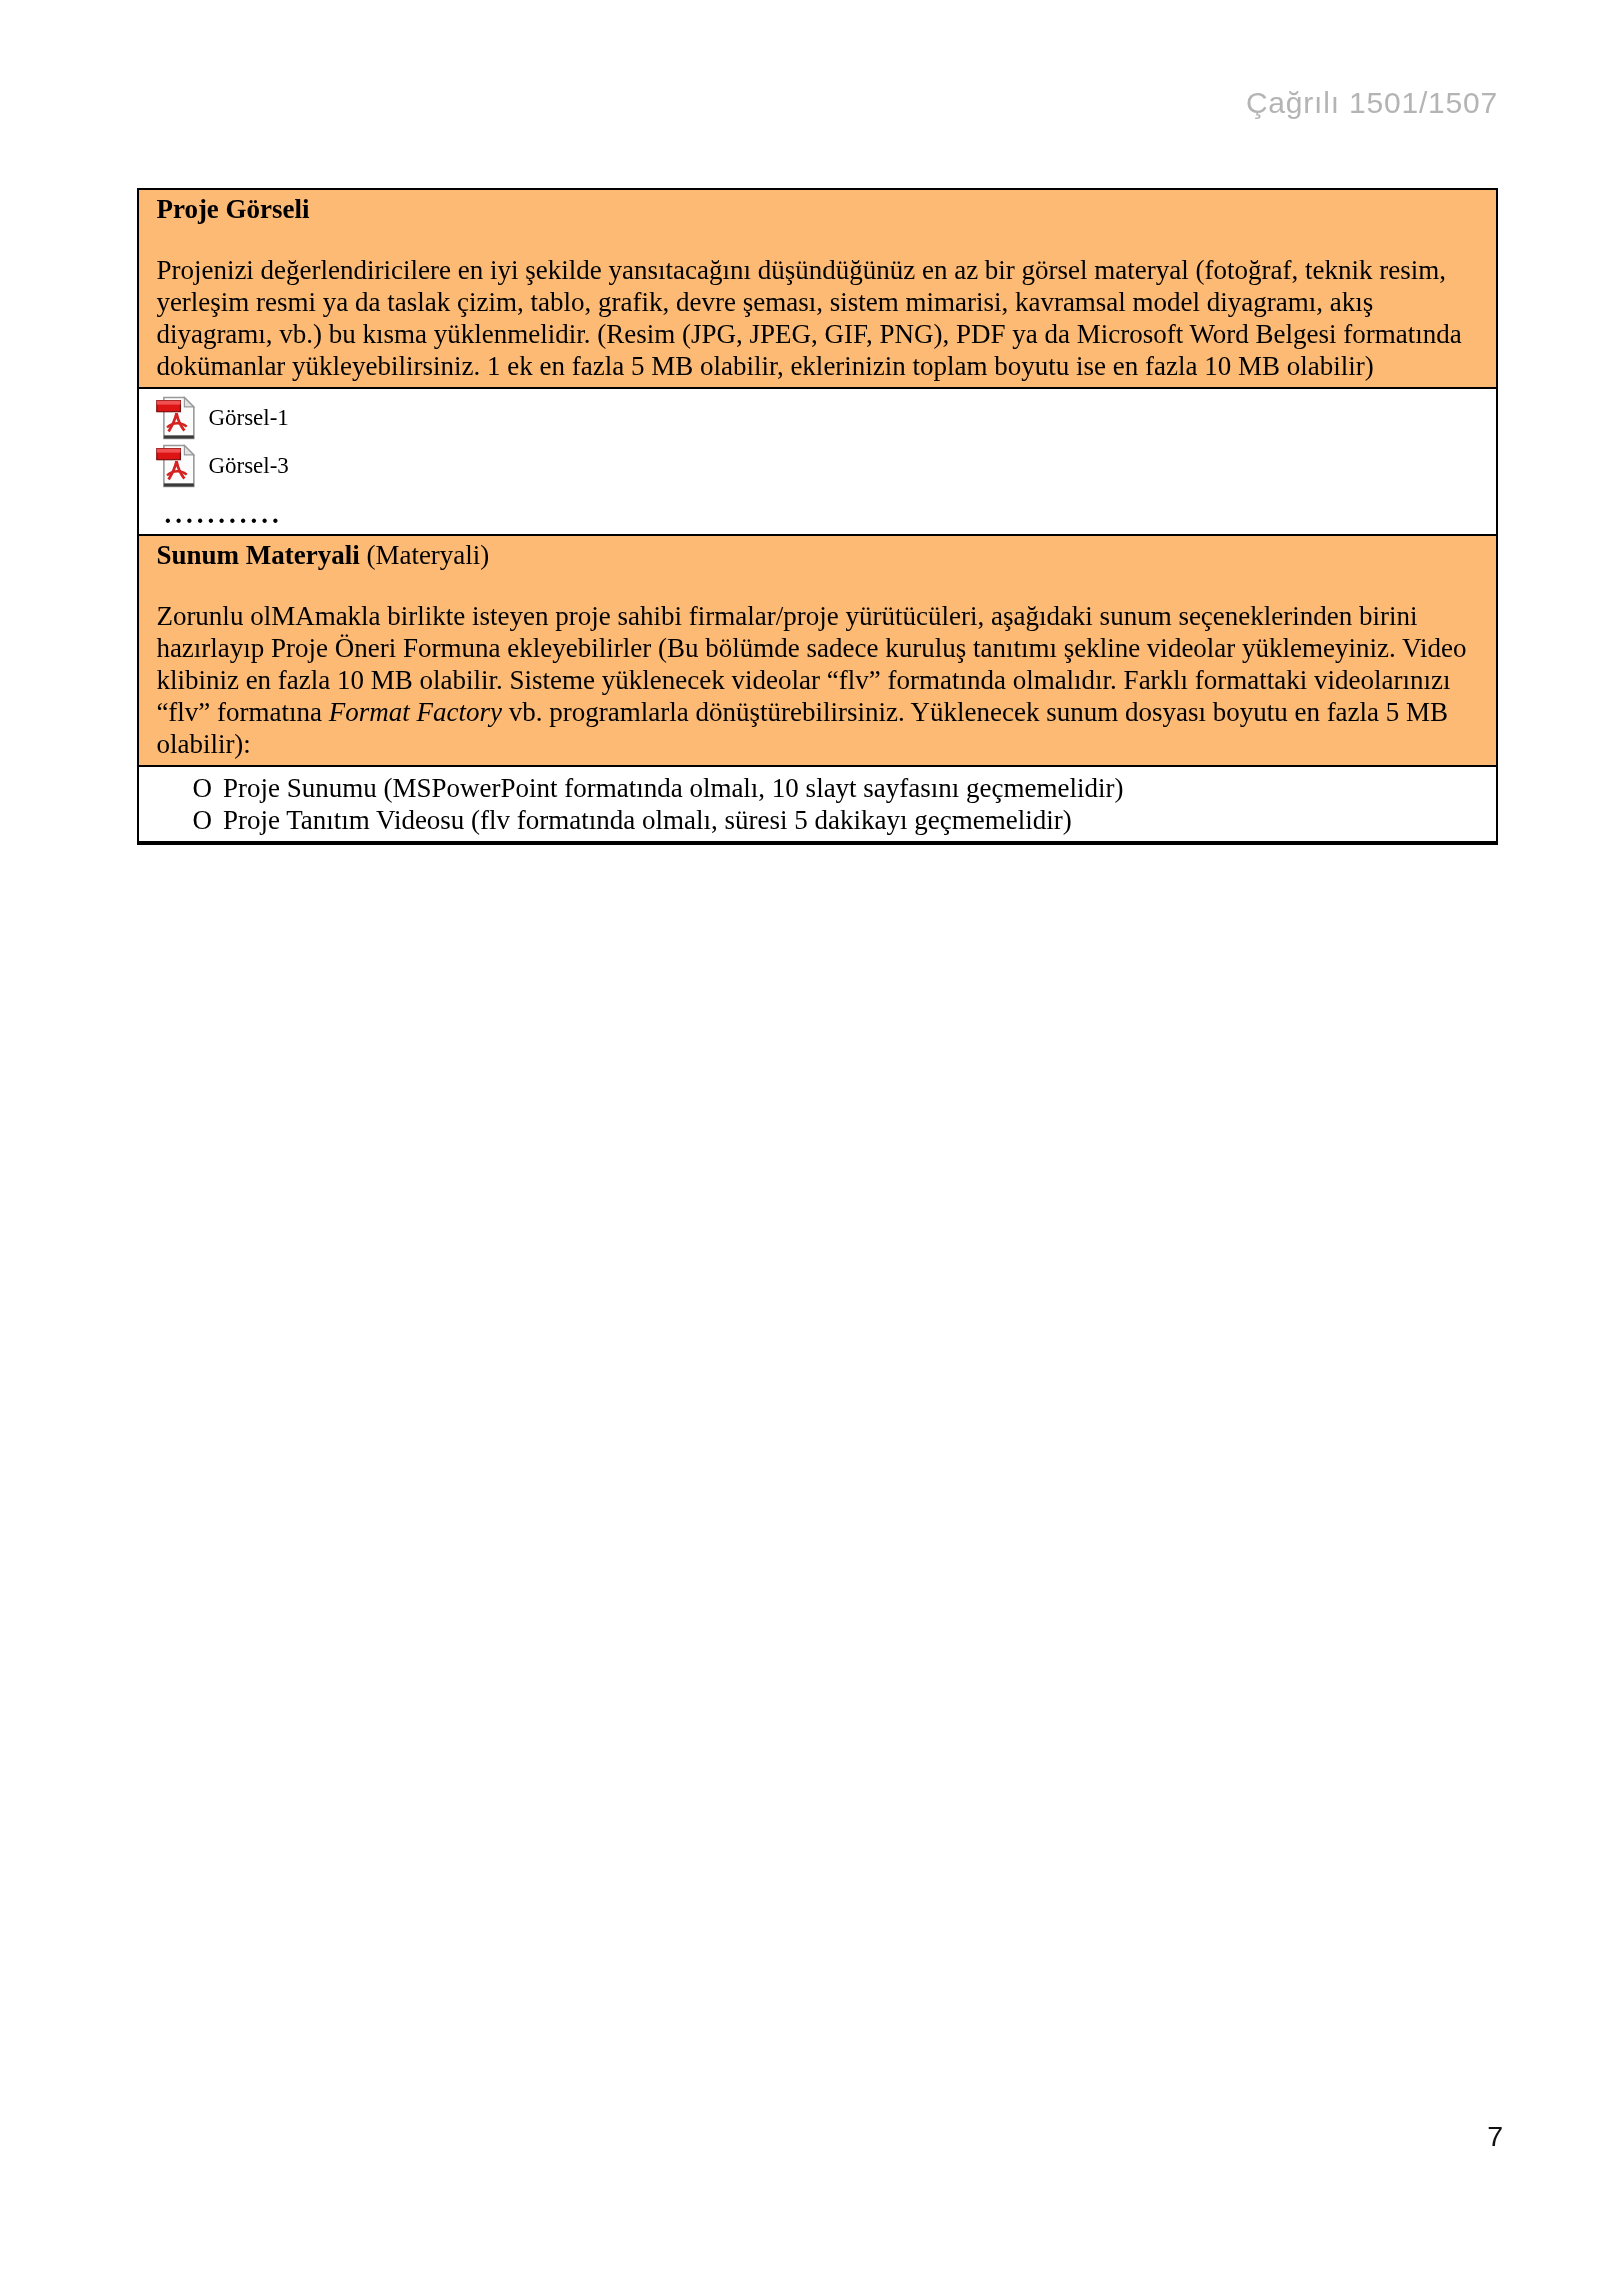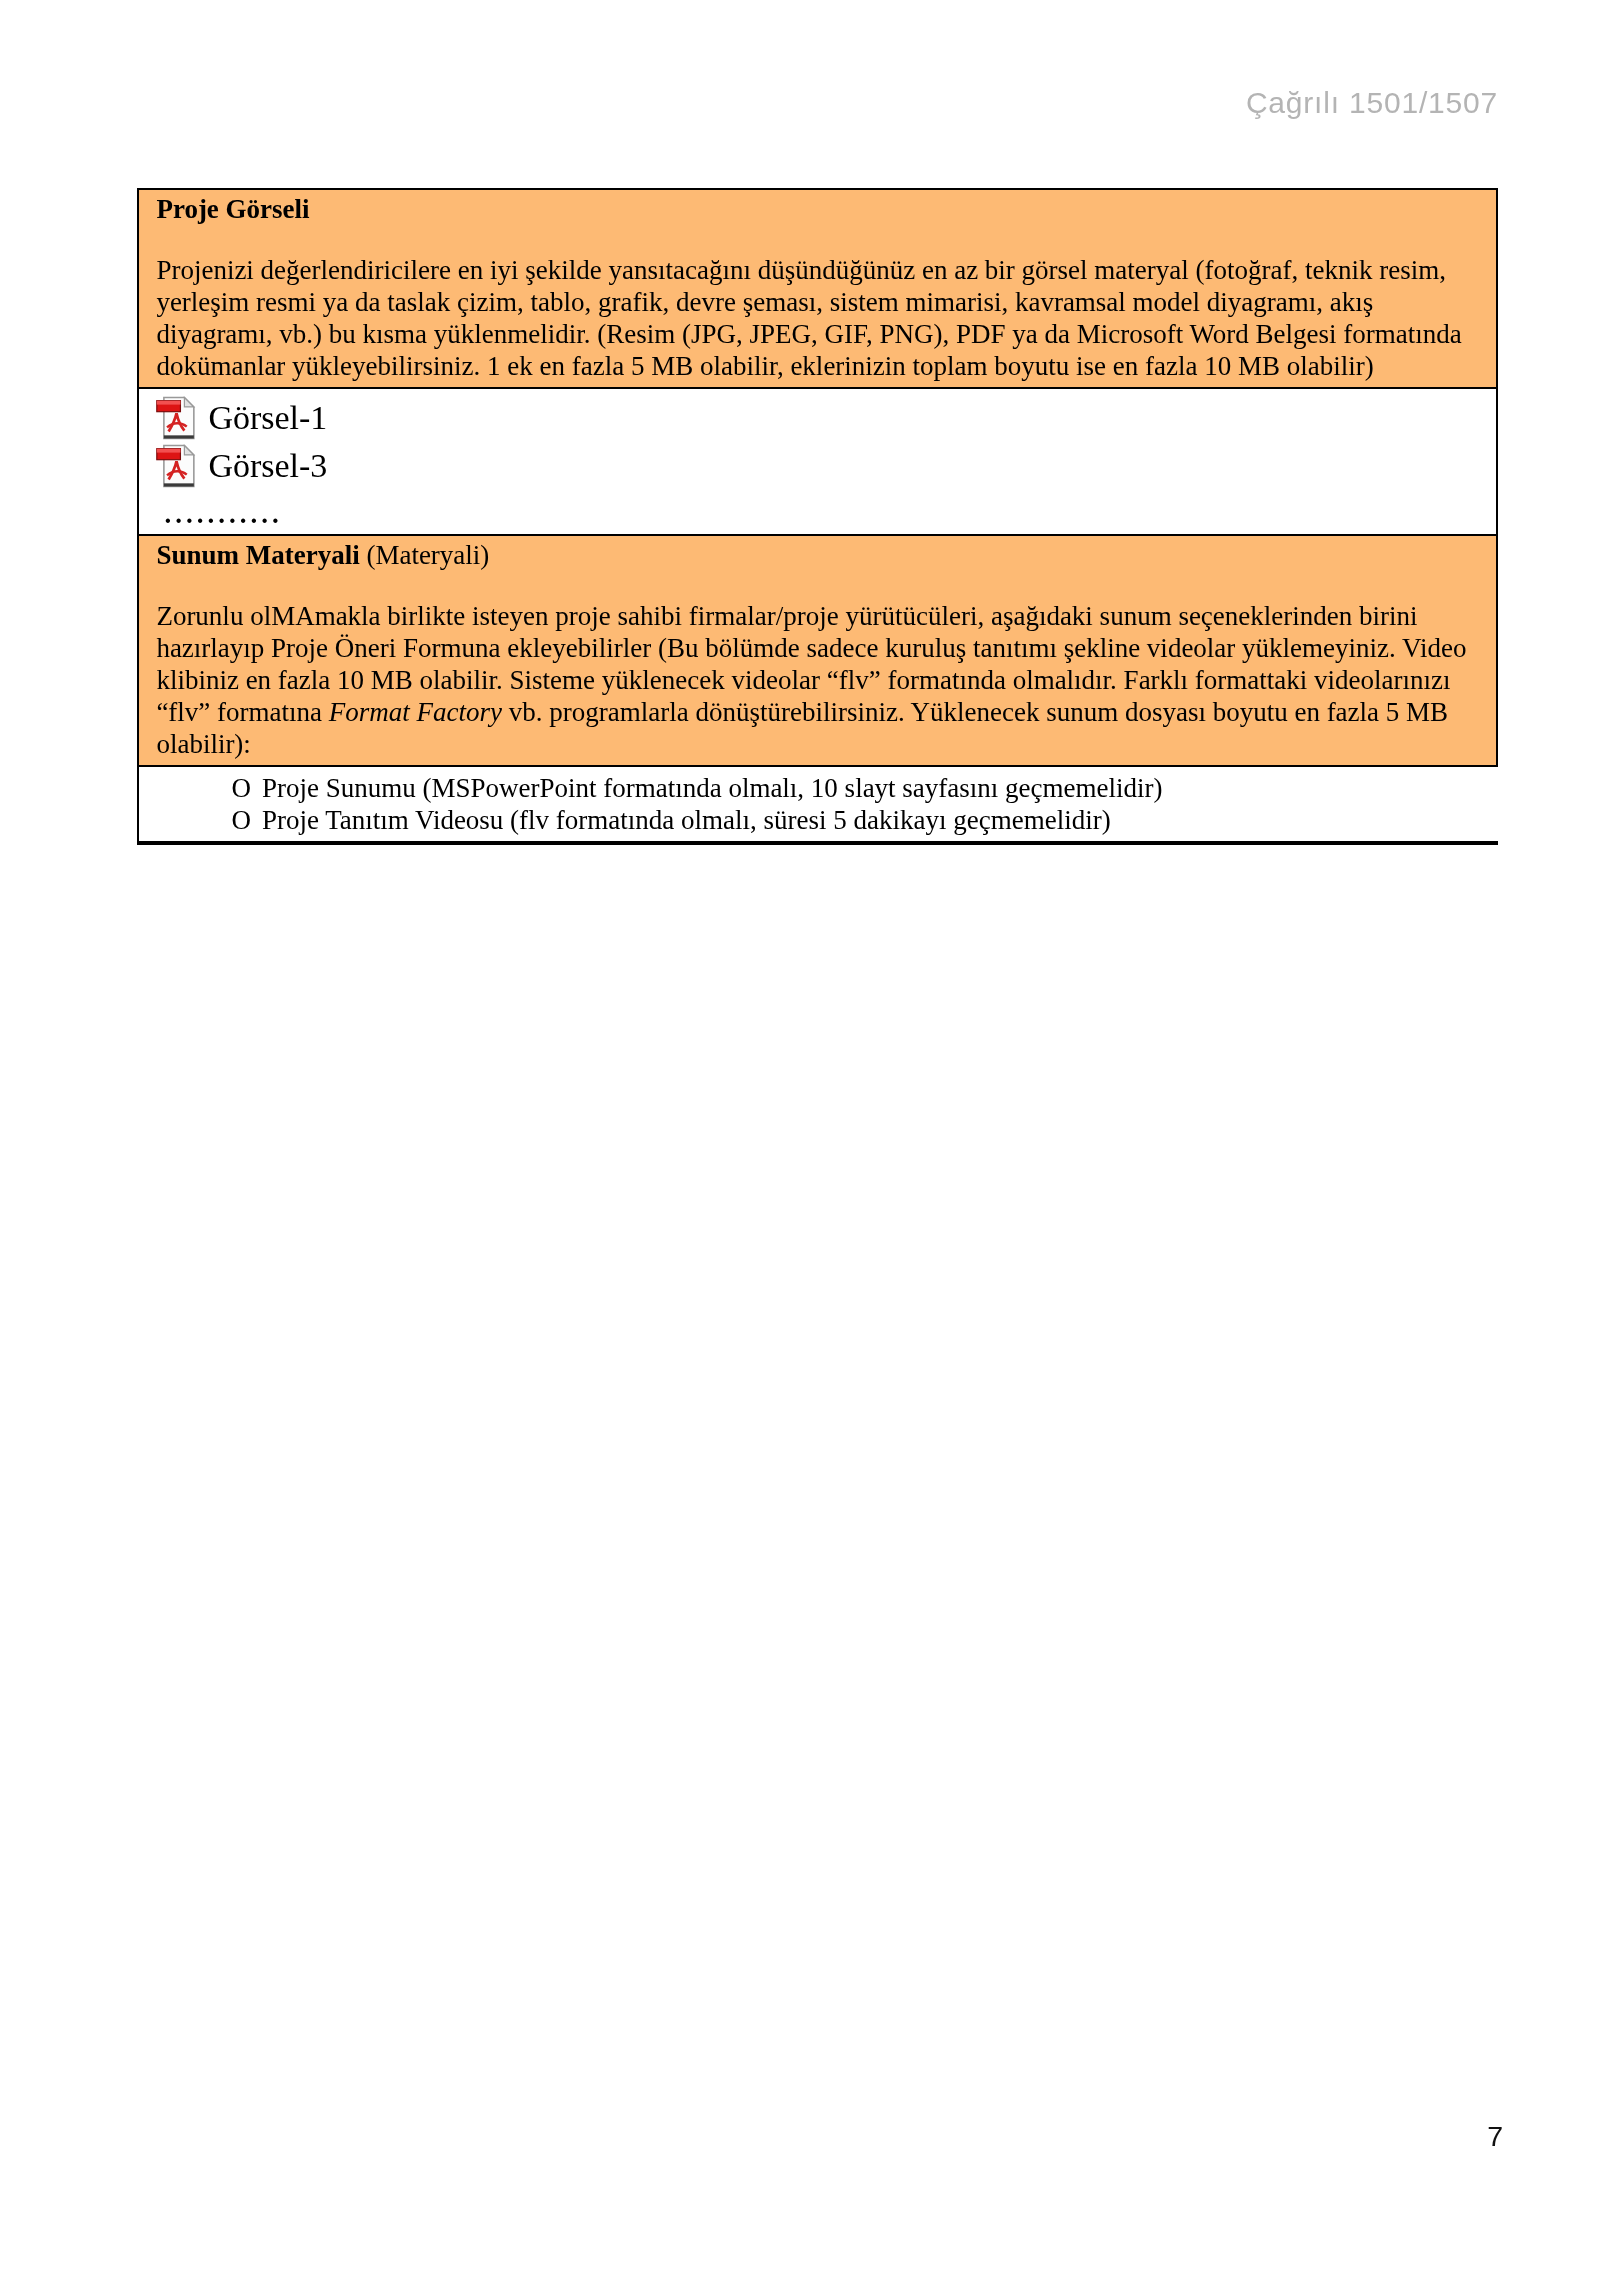--- a/index.html
+++ b/index.html
@@ -60,7 +60,7 @@
   }
   .pdf-icon { width: 41px; height: 46px; flex: 0 0 auto; }
   .pdf-icon svg { width: 41px; height: 46px; display: block; }
-  .attachment-label { font-size: 34px; line-height: 32px; text-align: center; }
+  .attachment-label { font-size: 23px; line-height: 32px; text-align: center; }
   .ellipsis {
     font-size: 27px;
     line-height: 27px;

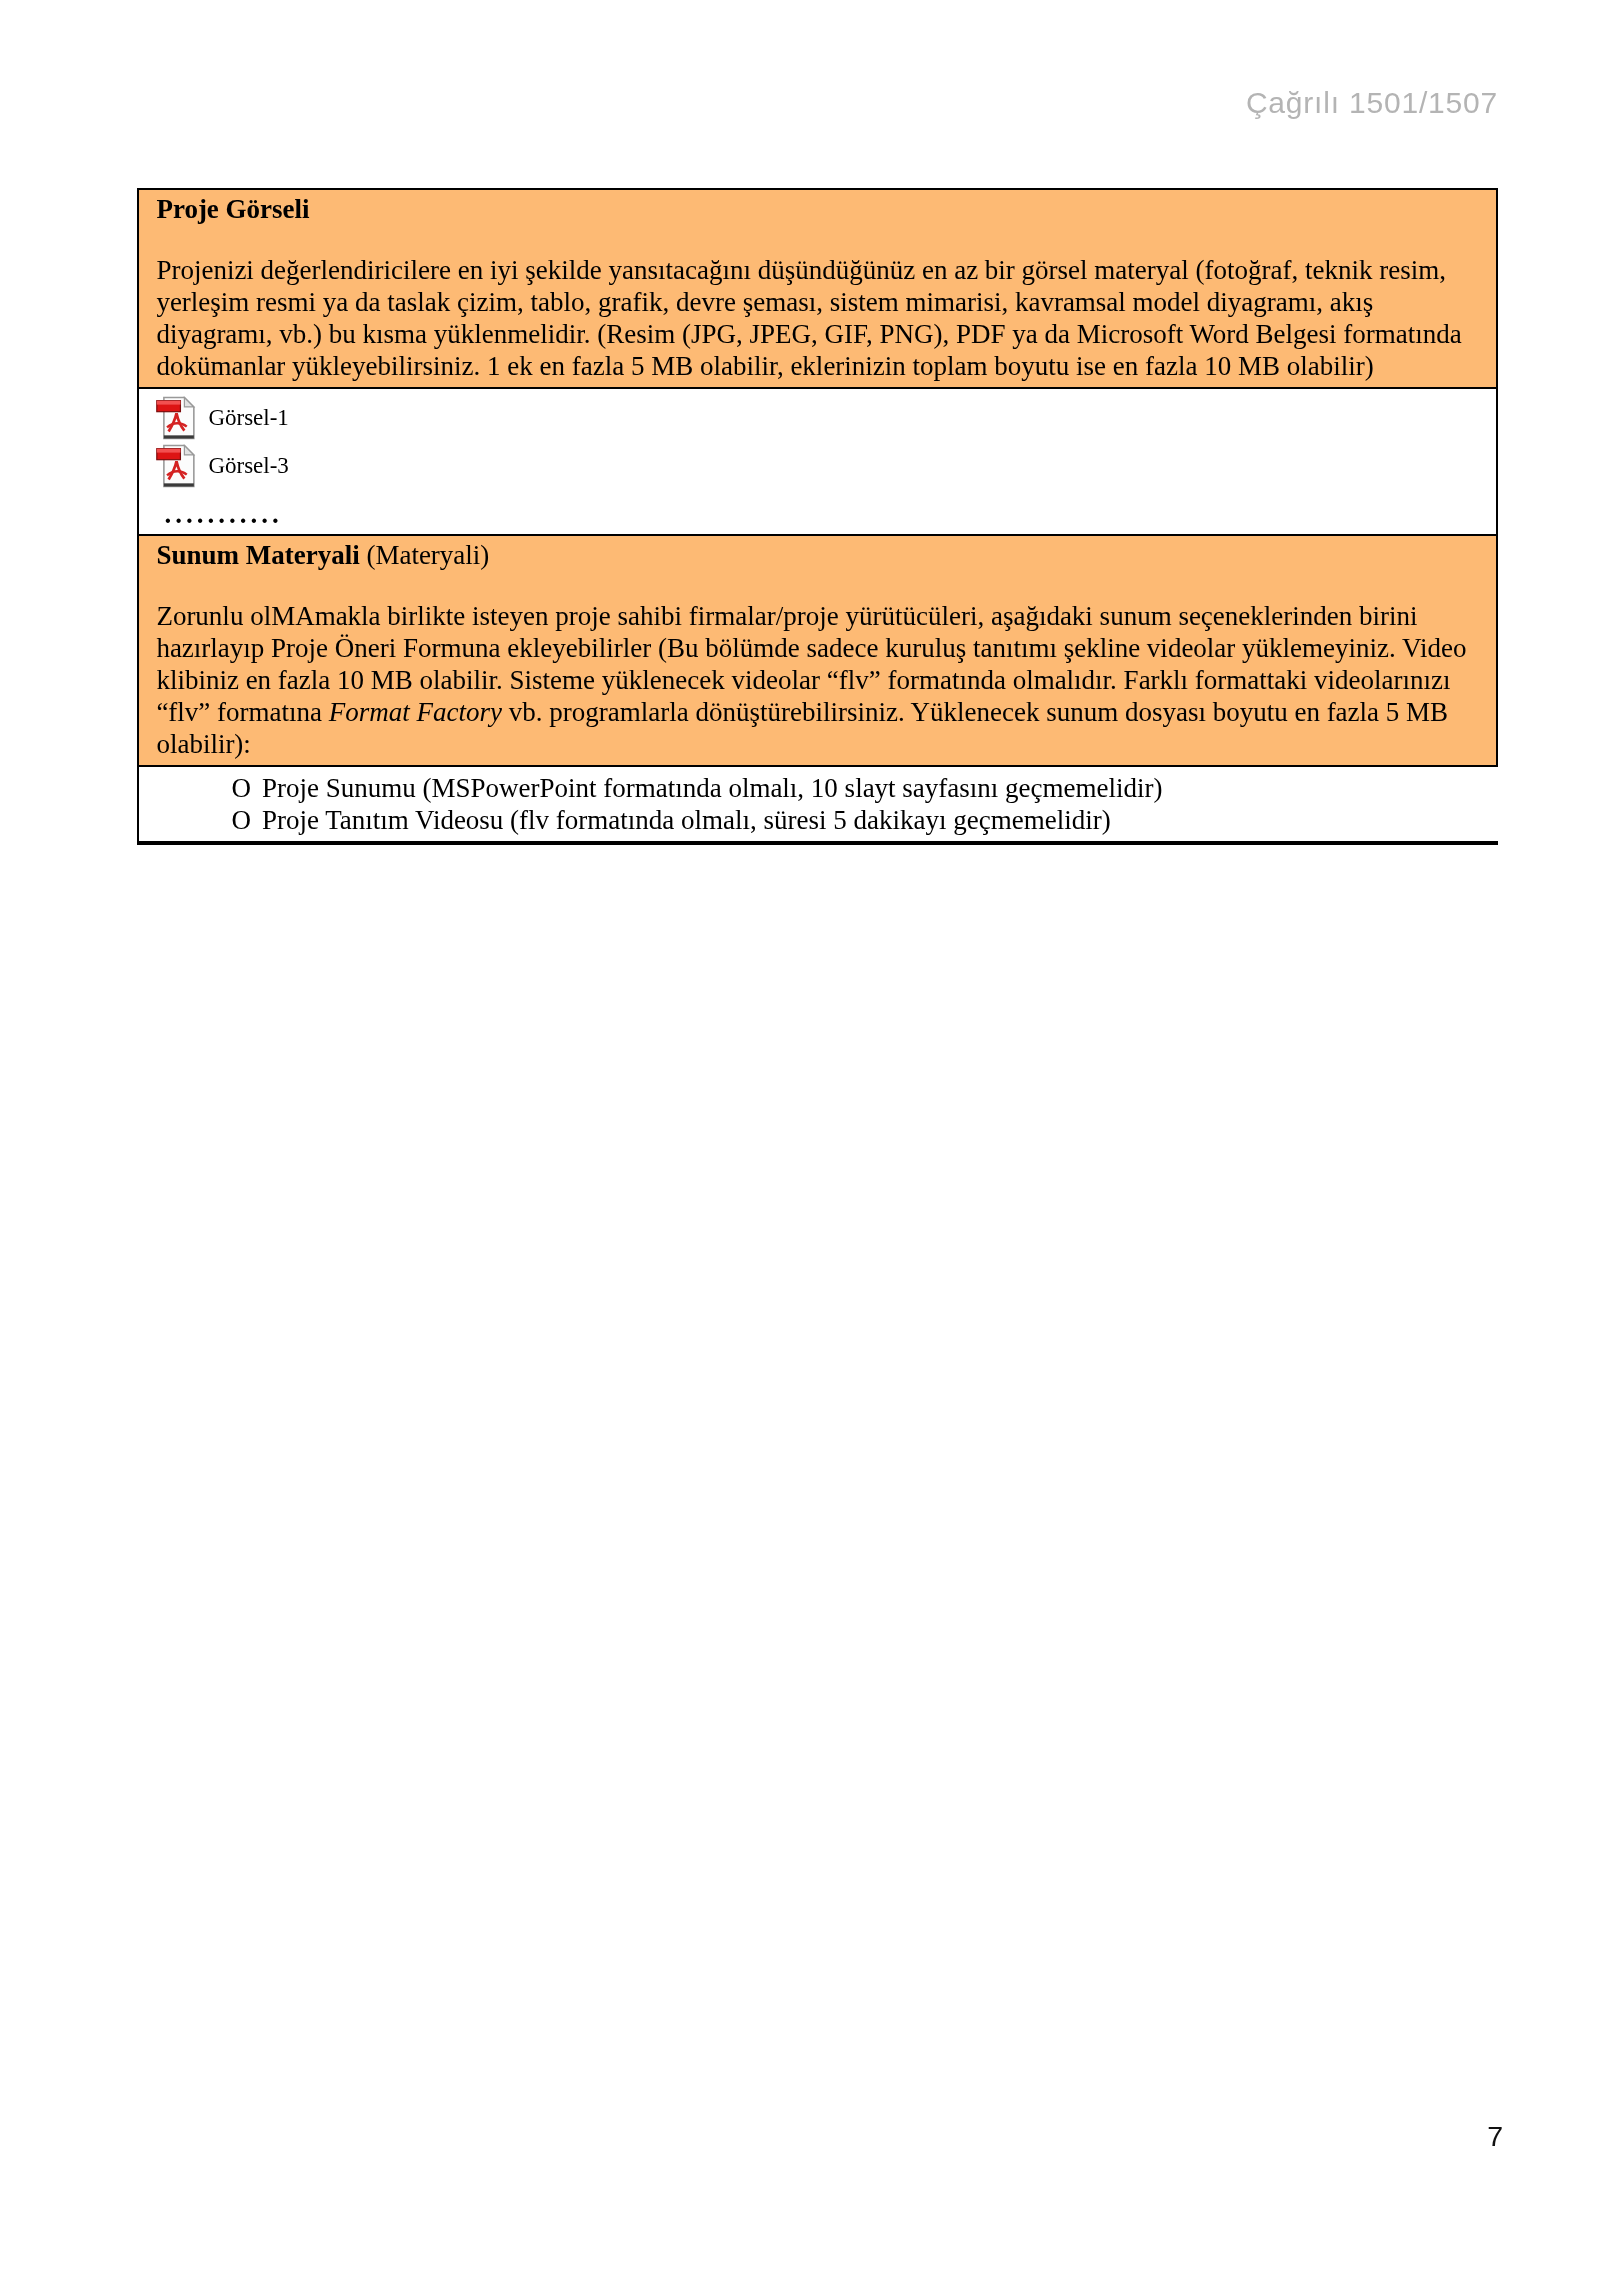--- a/index.html
+++ b/index.html
@@ -74,7 +74,6 @@
   .cell.options {
     background: #ffffff;
     padding: 4.8px 17.4px 4.8px 17.4px;
-    margin-left: 39px;
   }
   .option {
     font-size: 27px;

